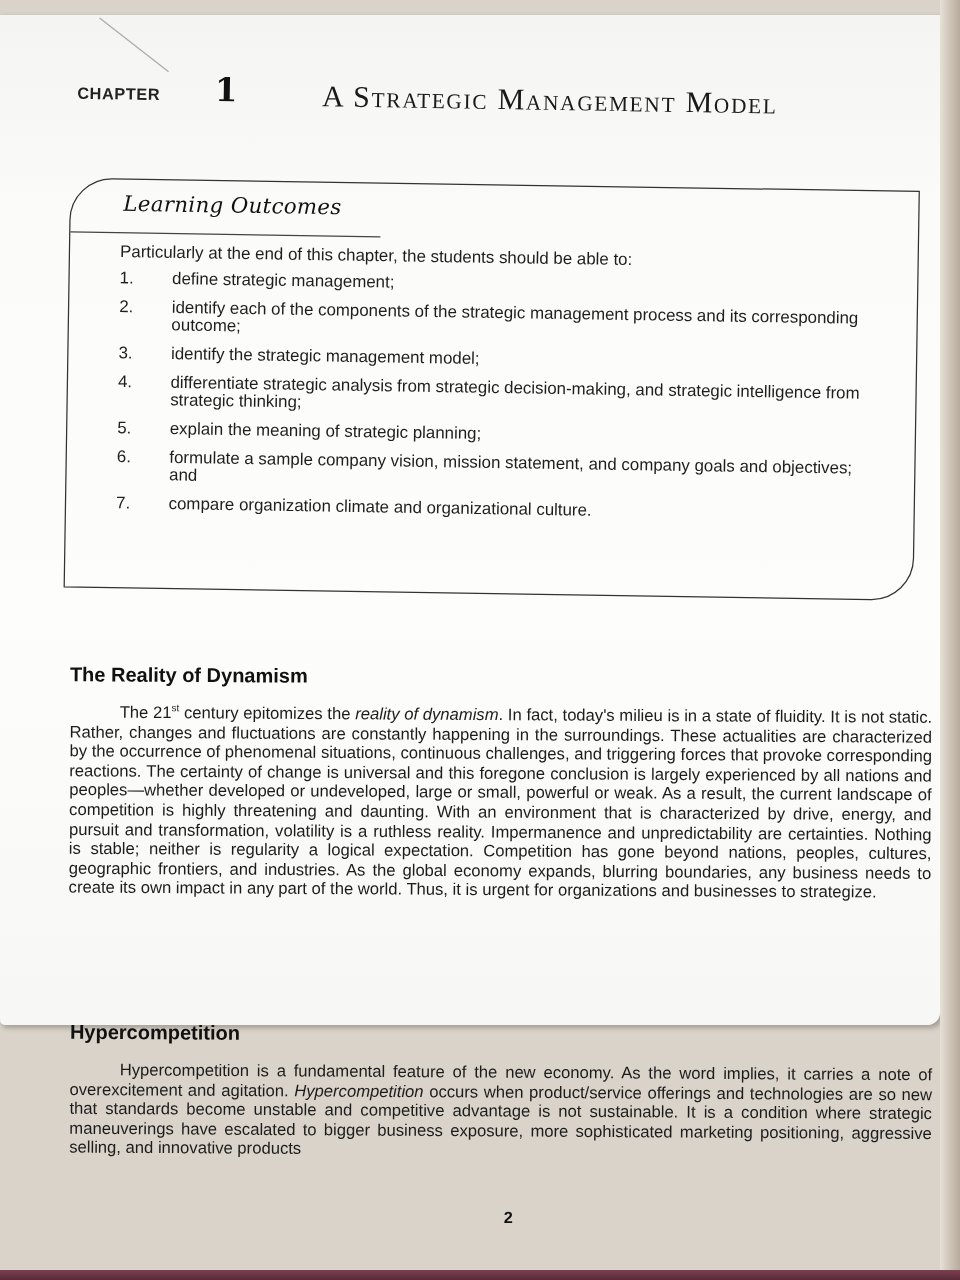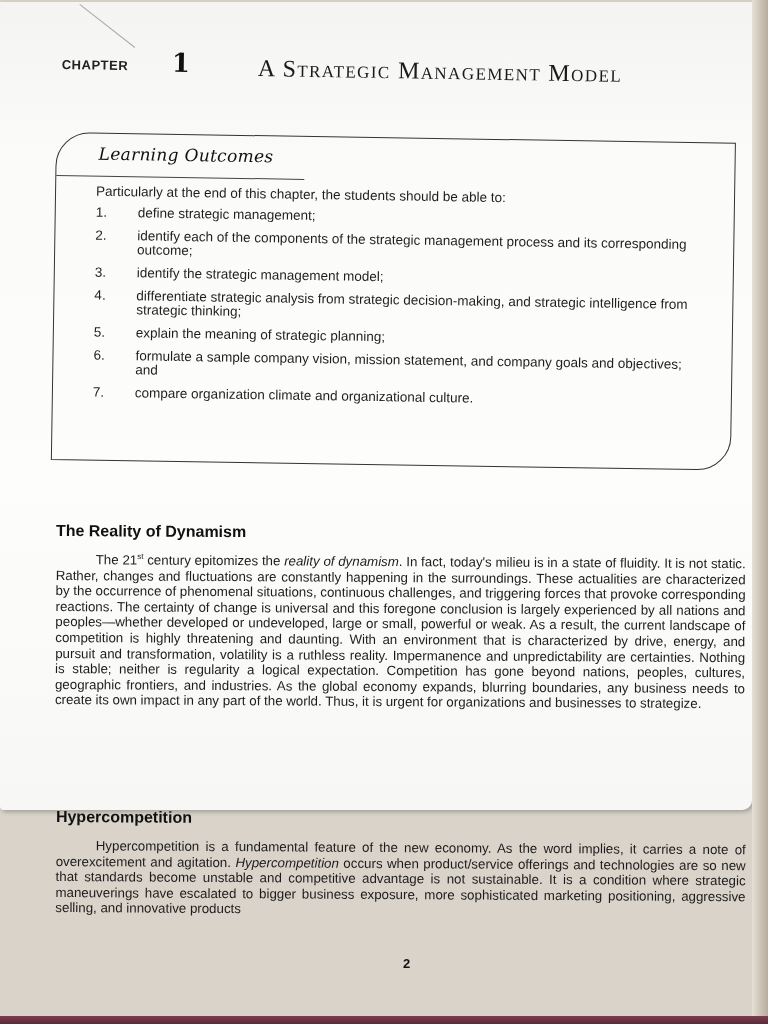--- a/index.html
+++ b/index.html
@@ -18,7 +18,7 @@
     .page {
       position: absolute;
       left: 0;
-      top: 2px;
+      top: 12px;
       width: 752px;
       height: 808px;
       background: linear-gradient(180deg, #f4f4f2 0%, #fbfbfa 20%, #fdfdfc 60%, #f7f7f5 100%);

